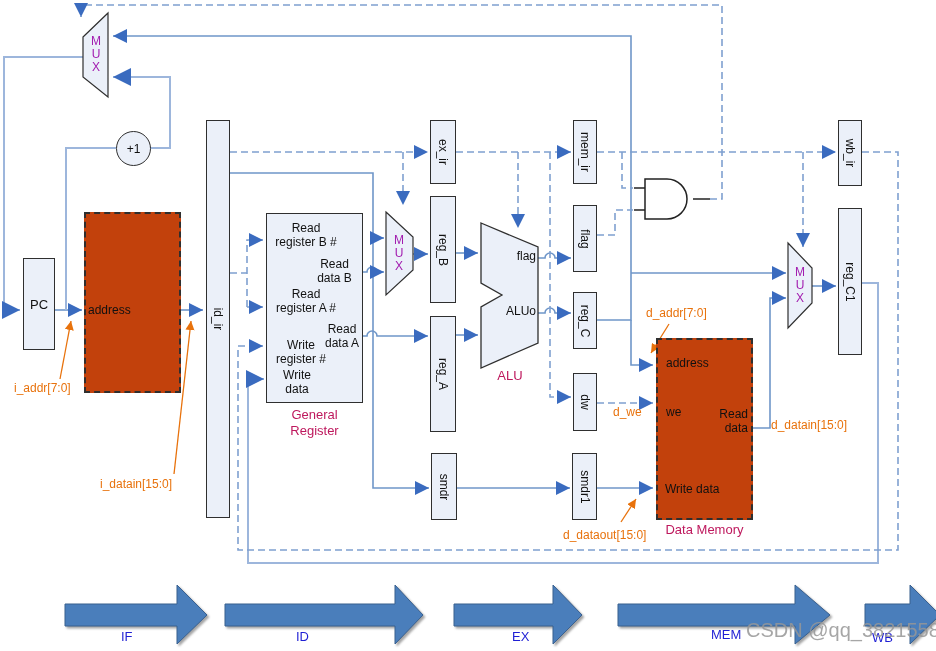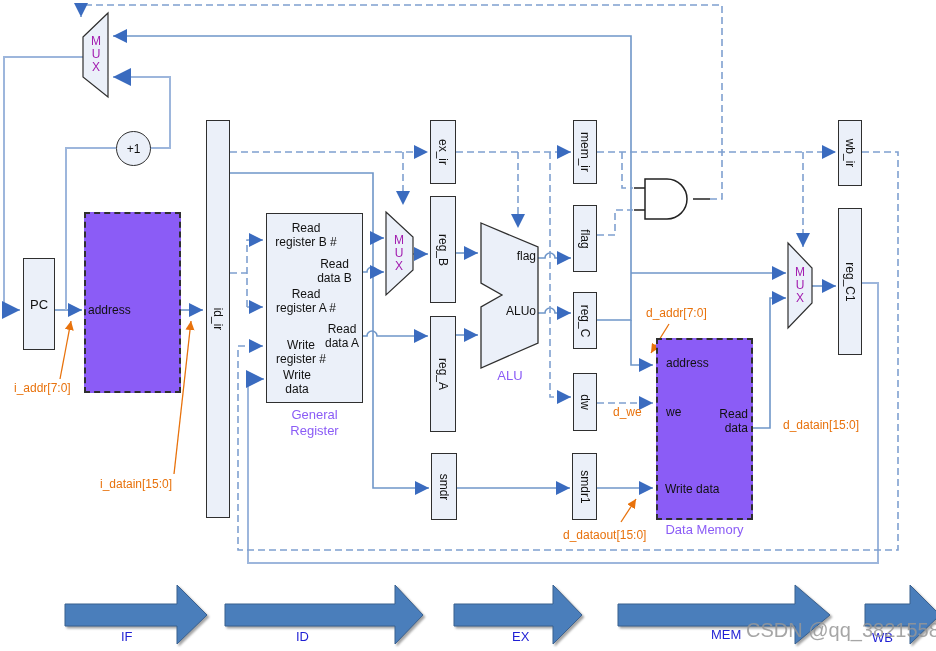--- a/index.html
+++ b/index.html
@@ -7,7 +7,7 @@
          font-family:"Liberation Sans",sans-serif;color:#111;}
   svg{position:absolute;left:0;top:0;pointer-events:none;}
   .box{position:absolute;background:#EBF0F9;border:1px solid #2F2F2F;box-sizing:border-box;}
-  .mem{position:absolute;background:#8b5cf6;border:2px dashed #2F2F2F;box-sizing:border-box;text-decoration:underline;}
+  .mem{position:absolute;background:#c2410c;border:2px dashed #2F2F2F;box-sizing:border-box;text-decoration:underline;}
   .vlab{position:absolute;left:50%;top:50%;transform:translate(-50%,-50%) rotate(90deg);
         white-space:nowrap;font-size:12px;color:#111;}
   .hlab{position:absolute;left:0;top:0;width:100%;height:100%;display:flex;

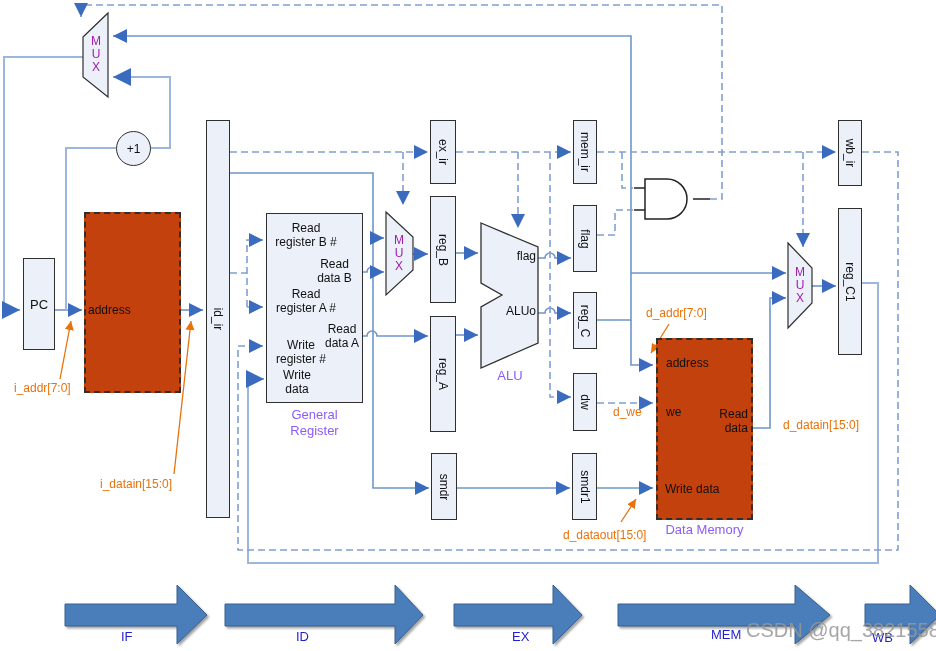--- a/index.html
+++ b/index.html
@@ -16,7 +16,7 @@
           word-break:break-all;color:#a21caf;}
   .port{position:absolute;font-size:12px;line-height:14px;white-space:pre-line;
         text-align:center;color:#111;}
-  .cap{position:absolute;font-size:13px;line-height:16px;color:#8b5cf6;text-align:center;
+  .cap{position:absolute;font-size:13px;line-height:16px;color:#be185d;text-align:center;
        white-space:pre-line;}
   .sig{position:absolute;font-size:12px;color:#E8720C;white-space:nowrap;}
   .stageLabel{position:absolute;font-size:13px;color:#1F1FD4;white-space:nowrap;}

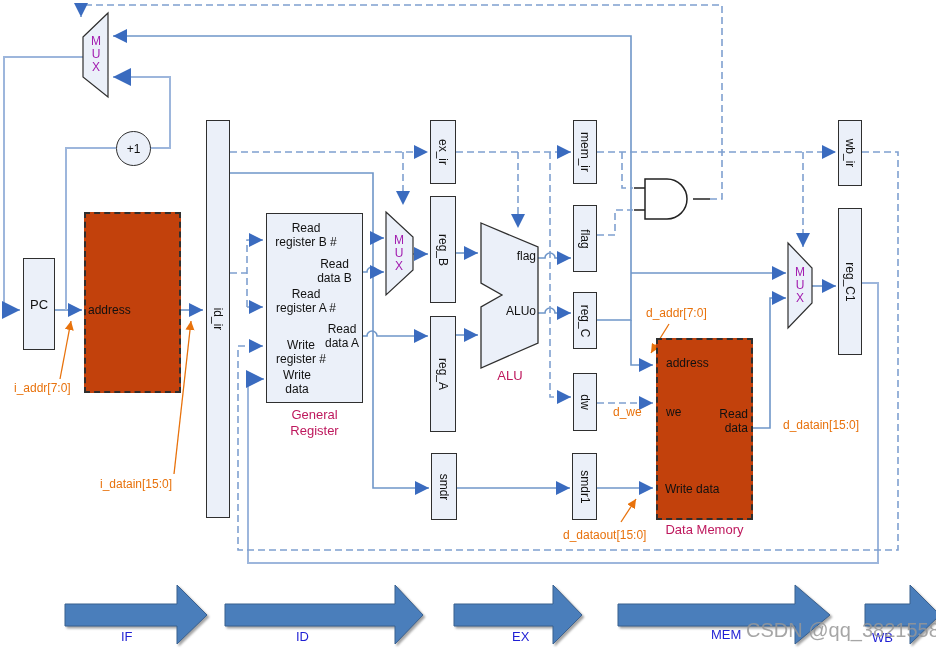--- a/index.html
+++ b/index.html
@@ -204,7 +204,7 @@
   <div class="sig" style="left:100px;top:477px;">i_datain[15:0]</div>
   <div class="sig" style="left:646px;top:306px;">d_addr[7:0]</div>
   <div class="sig" style="left:613px;top:405px;">d_we</div>
-  <div class="sig" style="left:771px;top:418px;padding-left:12px;">d_datain[15:0]</div>
+  <div class="sig" style="left:771px;top:418px;">d_datain[15:0]</div>
   <div class="sig" style="left:563px;top:528px;">d_dataout[15:0]</div>
 
   <div class="stageLabel" style="left:121px;top:629px;">IF</div>

